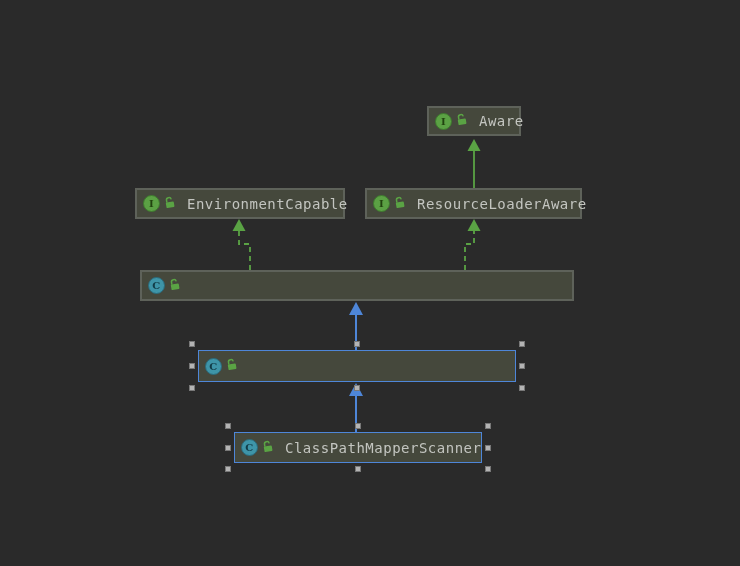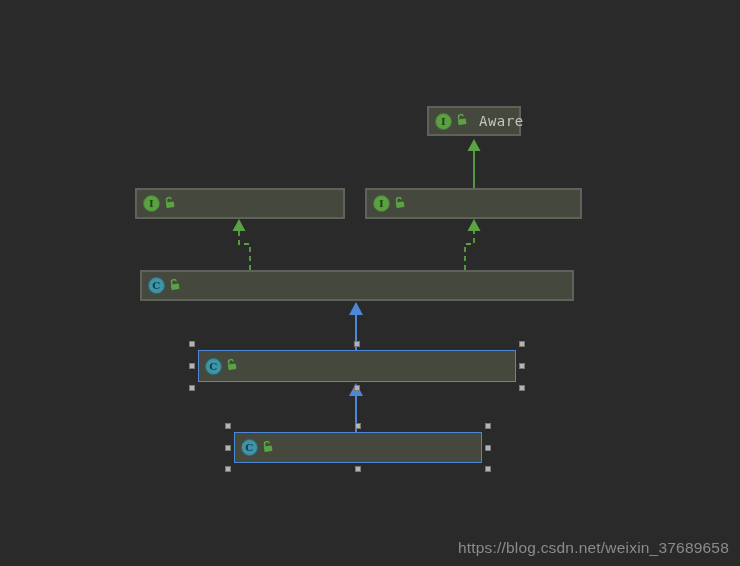--- a/index.html
+++ b/index.html
@@ -71,6 +71,7 @@
             <path d="M3.2 6.2 V4.1 a2.4 2.4 0 0 1 4.8 -0.4" fill="none" stroke="#5aa344" stroke-width="1.5"></path>
             <rect x="2" y="6" width="8" height="5.6" rx="0.8" fill="#5aa344"></rect>
           </svg></span>
+        <span class="node-label">EnvironmentCapable</span>
       </div>
       <div class="node" style="left: 365px; top: 188px; width: 217px; height: 31px;">
         <span class="type-icon interface">I</span>

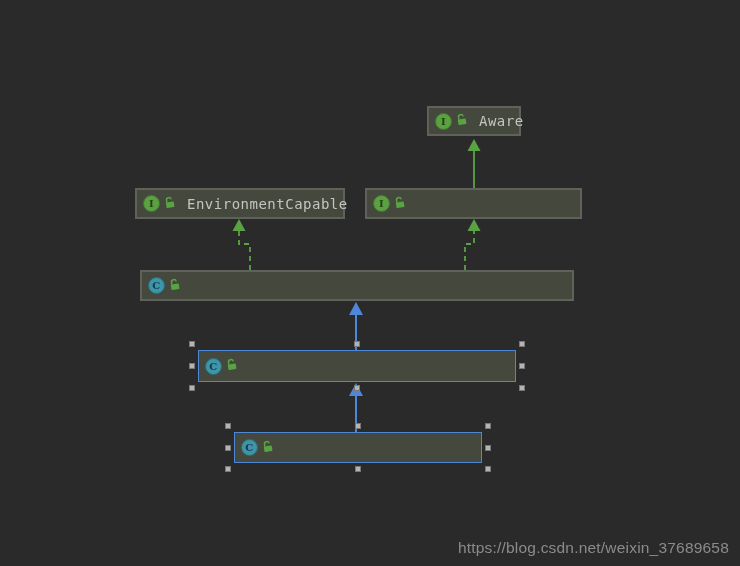--- a/index.html
+++ b/index.html
@@ -79,6 +79,7 @@
             <path d="M3.2 6.2 V4.1 a2.4 2.4 0 0 1 4.8 -0.4" fill="none" stroke="#5aa344" stroke-width="1.5"></path>
             <rect x="2" y="6" width="8" height="5.6" rx="0.8" fill="#5aa344"></rect>
           </svg></span>
+        <span class="node-label">ResourceLoaderAware</span>
       </div>
       <div class="node" style="left: 140px; top: 270px; width: 434px; height: 31px;">
         <span class="type-icon class">C</span>

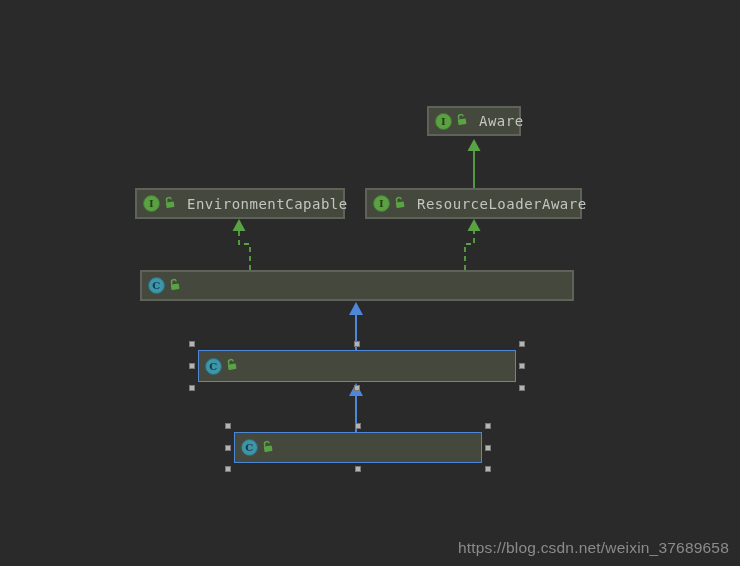--- a/index.html
+++ b/index.html
@@ -109,6 +109,7 @@
             <path d="M3.2 6.2 V4.1 a2.4 2.4 0 0 1 4.8 -0.4" fill="none" stroke="#5aa344" stroke-width="1.5"></path>
             <rect x="2" y="6" width="8" height="5.6" rx="0.8" fill="#5aa344"></rect>
           </svg></span>
+        <span class="node-label">ClassPathMapperScanner</span>
       </div>
       <div class="handle" style="left: 225px; top: 423px;"></div>
       <div class="handle" style="left: 355px; top: 423px;"></div>

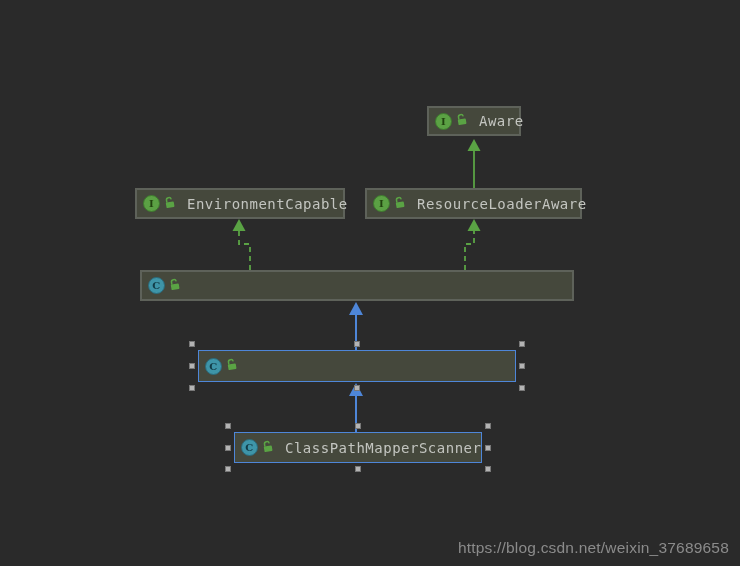--- a/index.html
+++ b/index.html
@@ -120,7 +120,6 @@
       <div class="handle" style="left: 355px; top: 466px;"></div>
       <div class="handle" style="left: 485px; top: 466px;"></div>
     </div>
-  <div class="watermark">https://blog.csdn.net/weixin_37689658</div>
 </div>
 
 </body></html>

